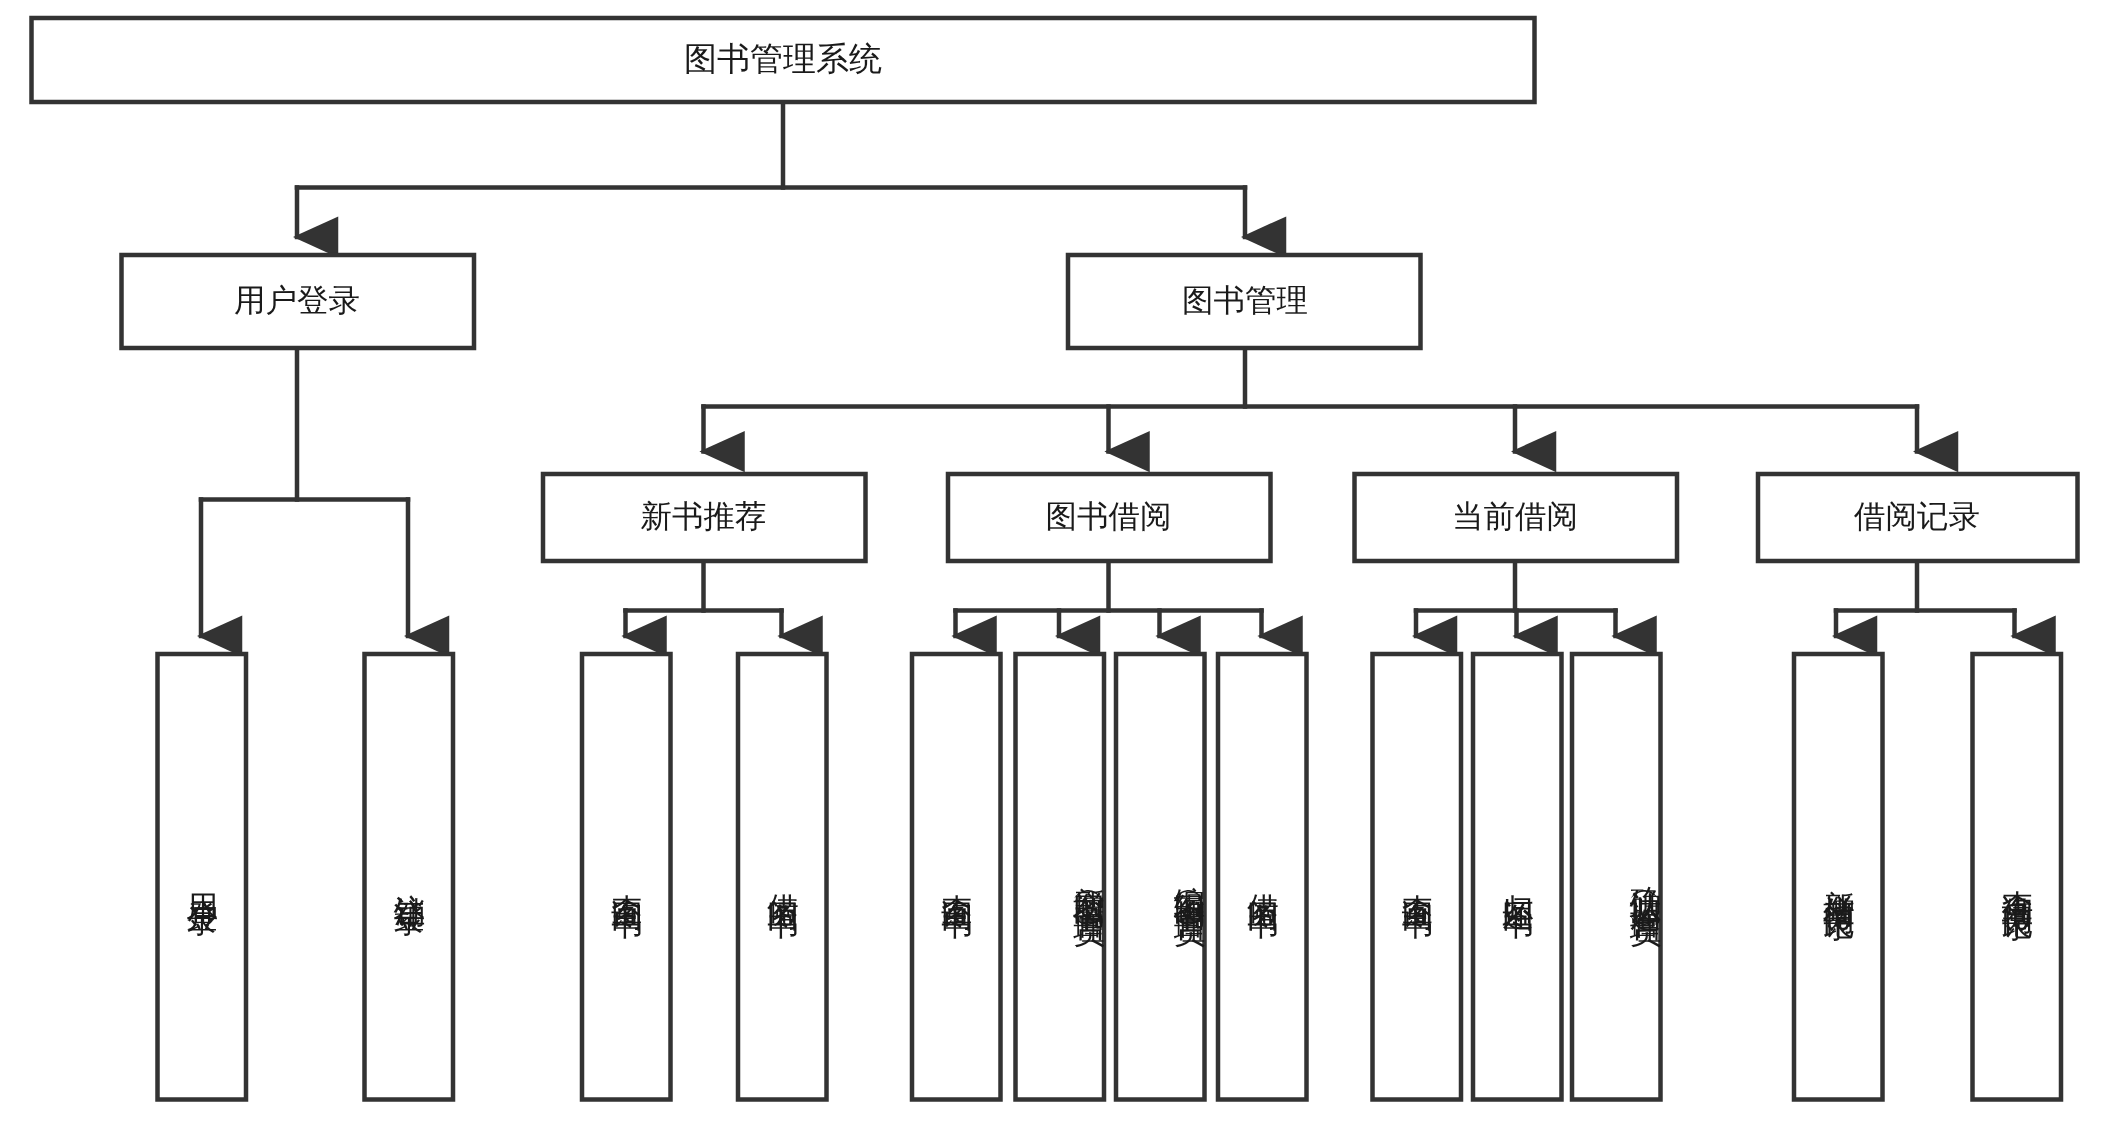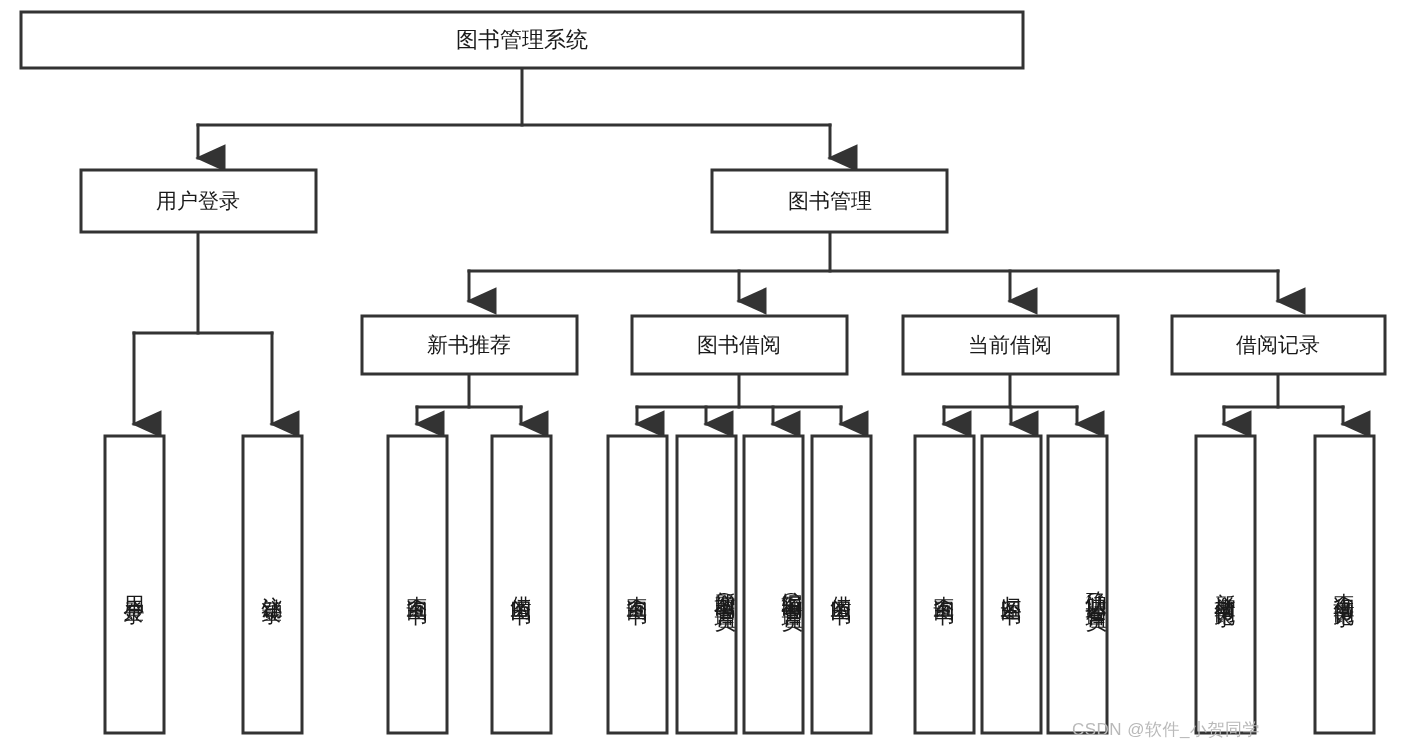--- a/index.html
+++ b/index.html
@@ -235,7 +235,6 @@
   <div class="vlabel center" style="left:1196px; top:436px; width:59px; height:297px;">新增借阅记录</div>
   <div class="vlabel center" style="left:1315px; top:436px; width:59px; height:297px;">查询借阅记录</div>
 
-  <div class="watermark">CSDN @软件_小贺同学</div>
 
 </div>
 

